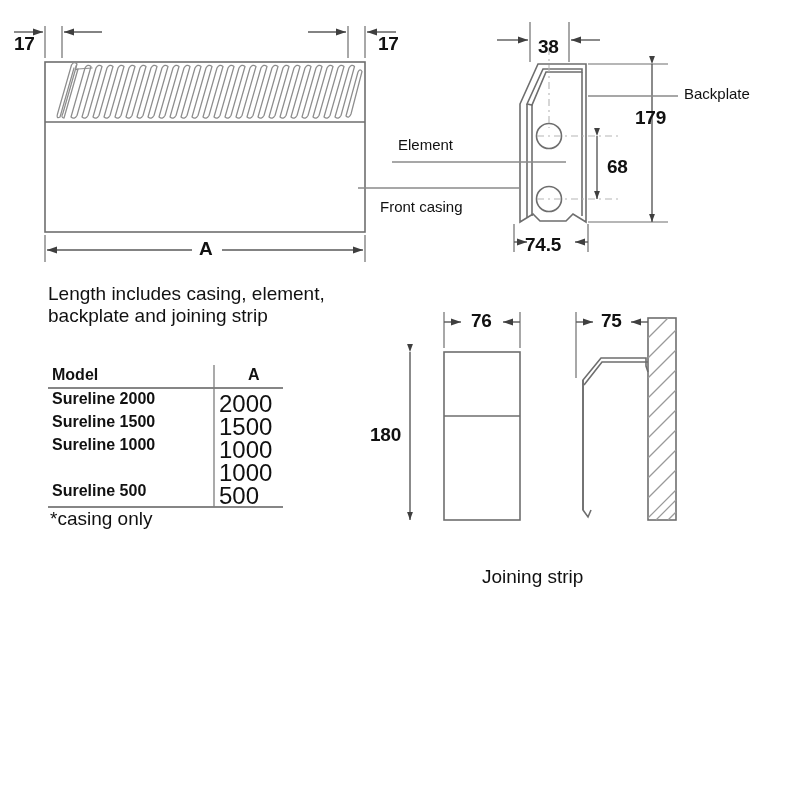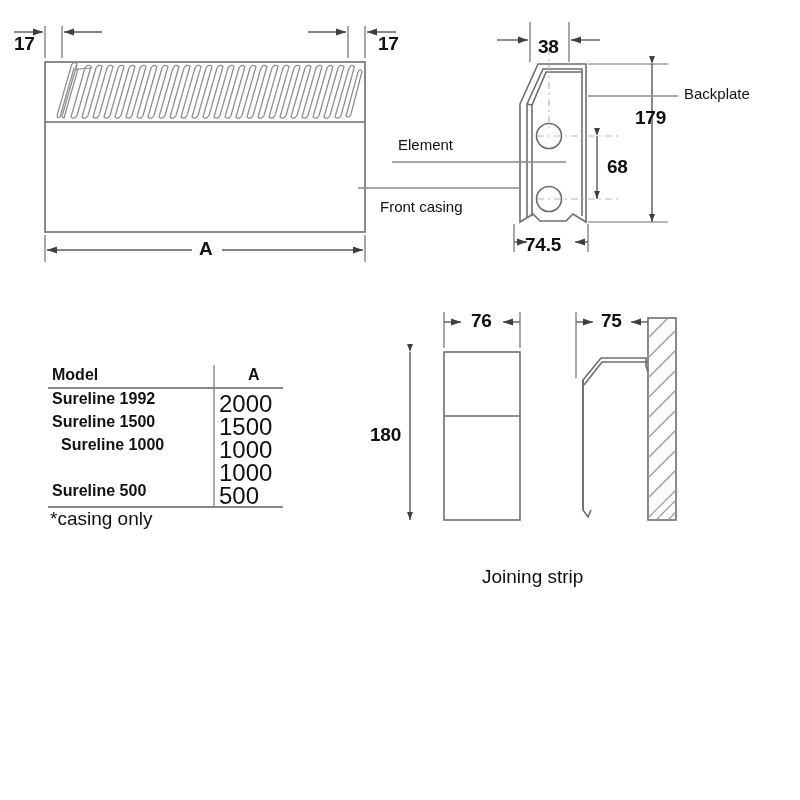--- a/index.html
+++ b/index.html
@@ -284,6 +284,8 @@
   <div class="txt labeltxt" style="left:398px; top:136px;">Element</div>
   <div class="txt labeltxt" style="left:380px; top:198px;">Front casing</div>
 
+  <div class="txt notetxt" style="left:48px; top:283px;">Length includes casing, element,
+backplate and joining strip</div>
 
   <div class="txt tbltxt" style="left:52px; top:366px;">Model</div>
   <div class="txt tbltxt" style="left:248px; top:366px;">A</div>

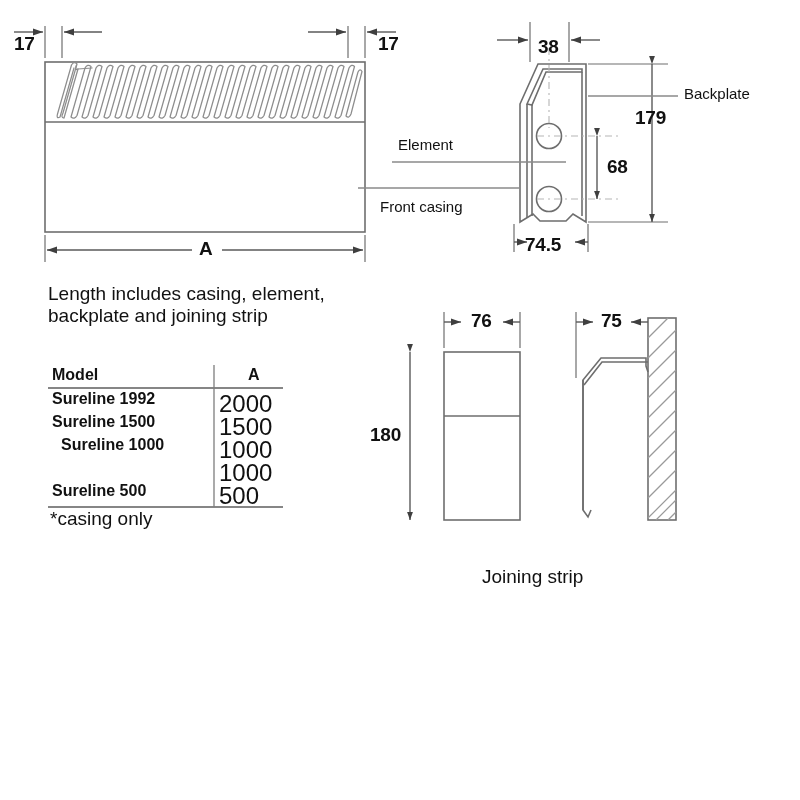--- a/index.html
+++ b/index.html
@@ -290,7 +290,7 @@
   <div class="txt tbltxt" style="left:52px; top:366px;">Model</div>
   <div class="txt tbltxt" style="left:248px; top:366px;">A</div>
 
-  <div class="txt tbltxt" style="left:52px; top:390px;">Sureline 1992</div>
+  <div class="txt tbltxt" style="left:52px; top:390px;">Sureline 2000</div>
   <div class="txt tblnum" style="left:219px; top:390px;">2000</div>
 
   <div class="txt tbltxt" style="left:52px; top:413px;">Sureline 1500</div>

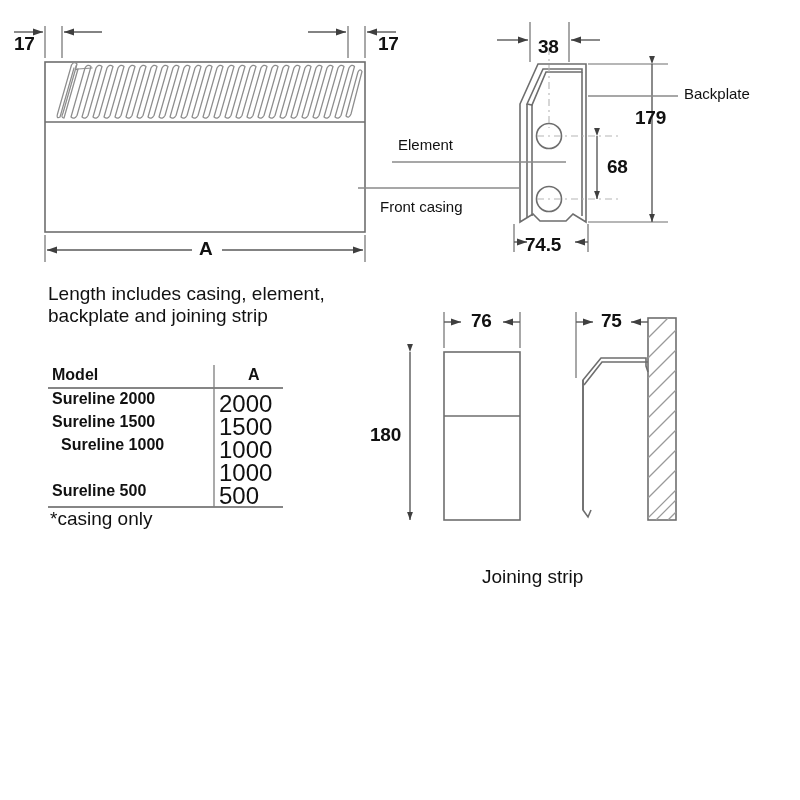--- a/index.html
+++ b/index.html
@@ -296,7 +296,7 @@
   <div class="txt tbltxt" style="left:52px; top:413px;">Sureline 1500</div>
   <div class="txt tblnum" style="left:219px; top:413px;">1500</div>
 
-  <div class="txt tbltxt" style="left:52px; top:436px;margin-left:9px;">Sureline 1000</div>
+  <div class="txt tbltxt" style="left:52px; top:436px;">Sureline 1000</div>
   <div class="txt tblnum" style="left:219px; top:436px;">1000</div>
 
   <div class="txt tblnum" style="left:219px; top:459px;">1000</div>

